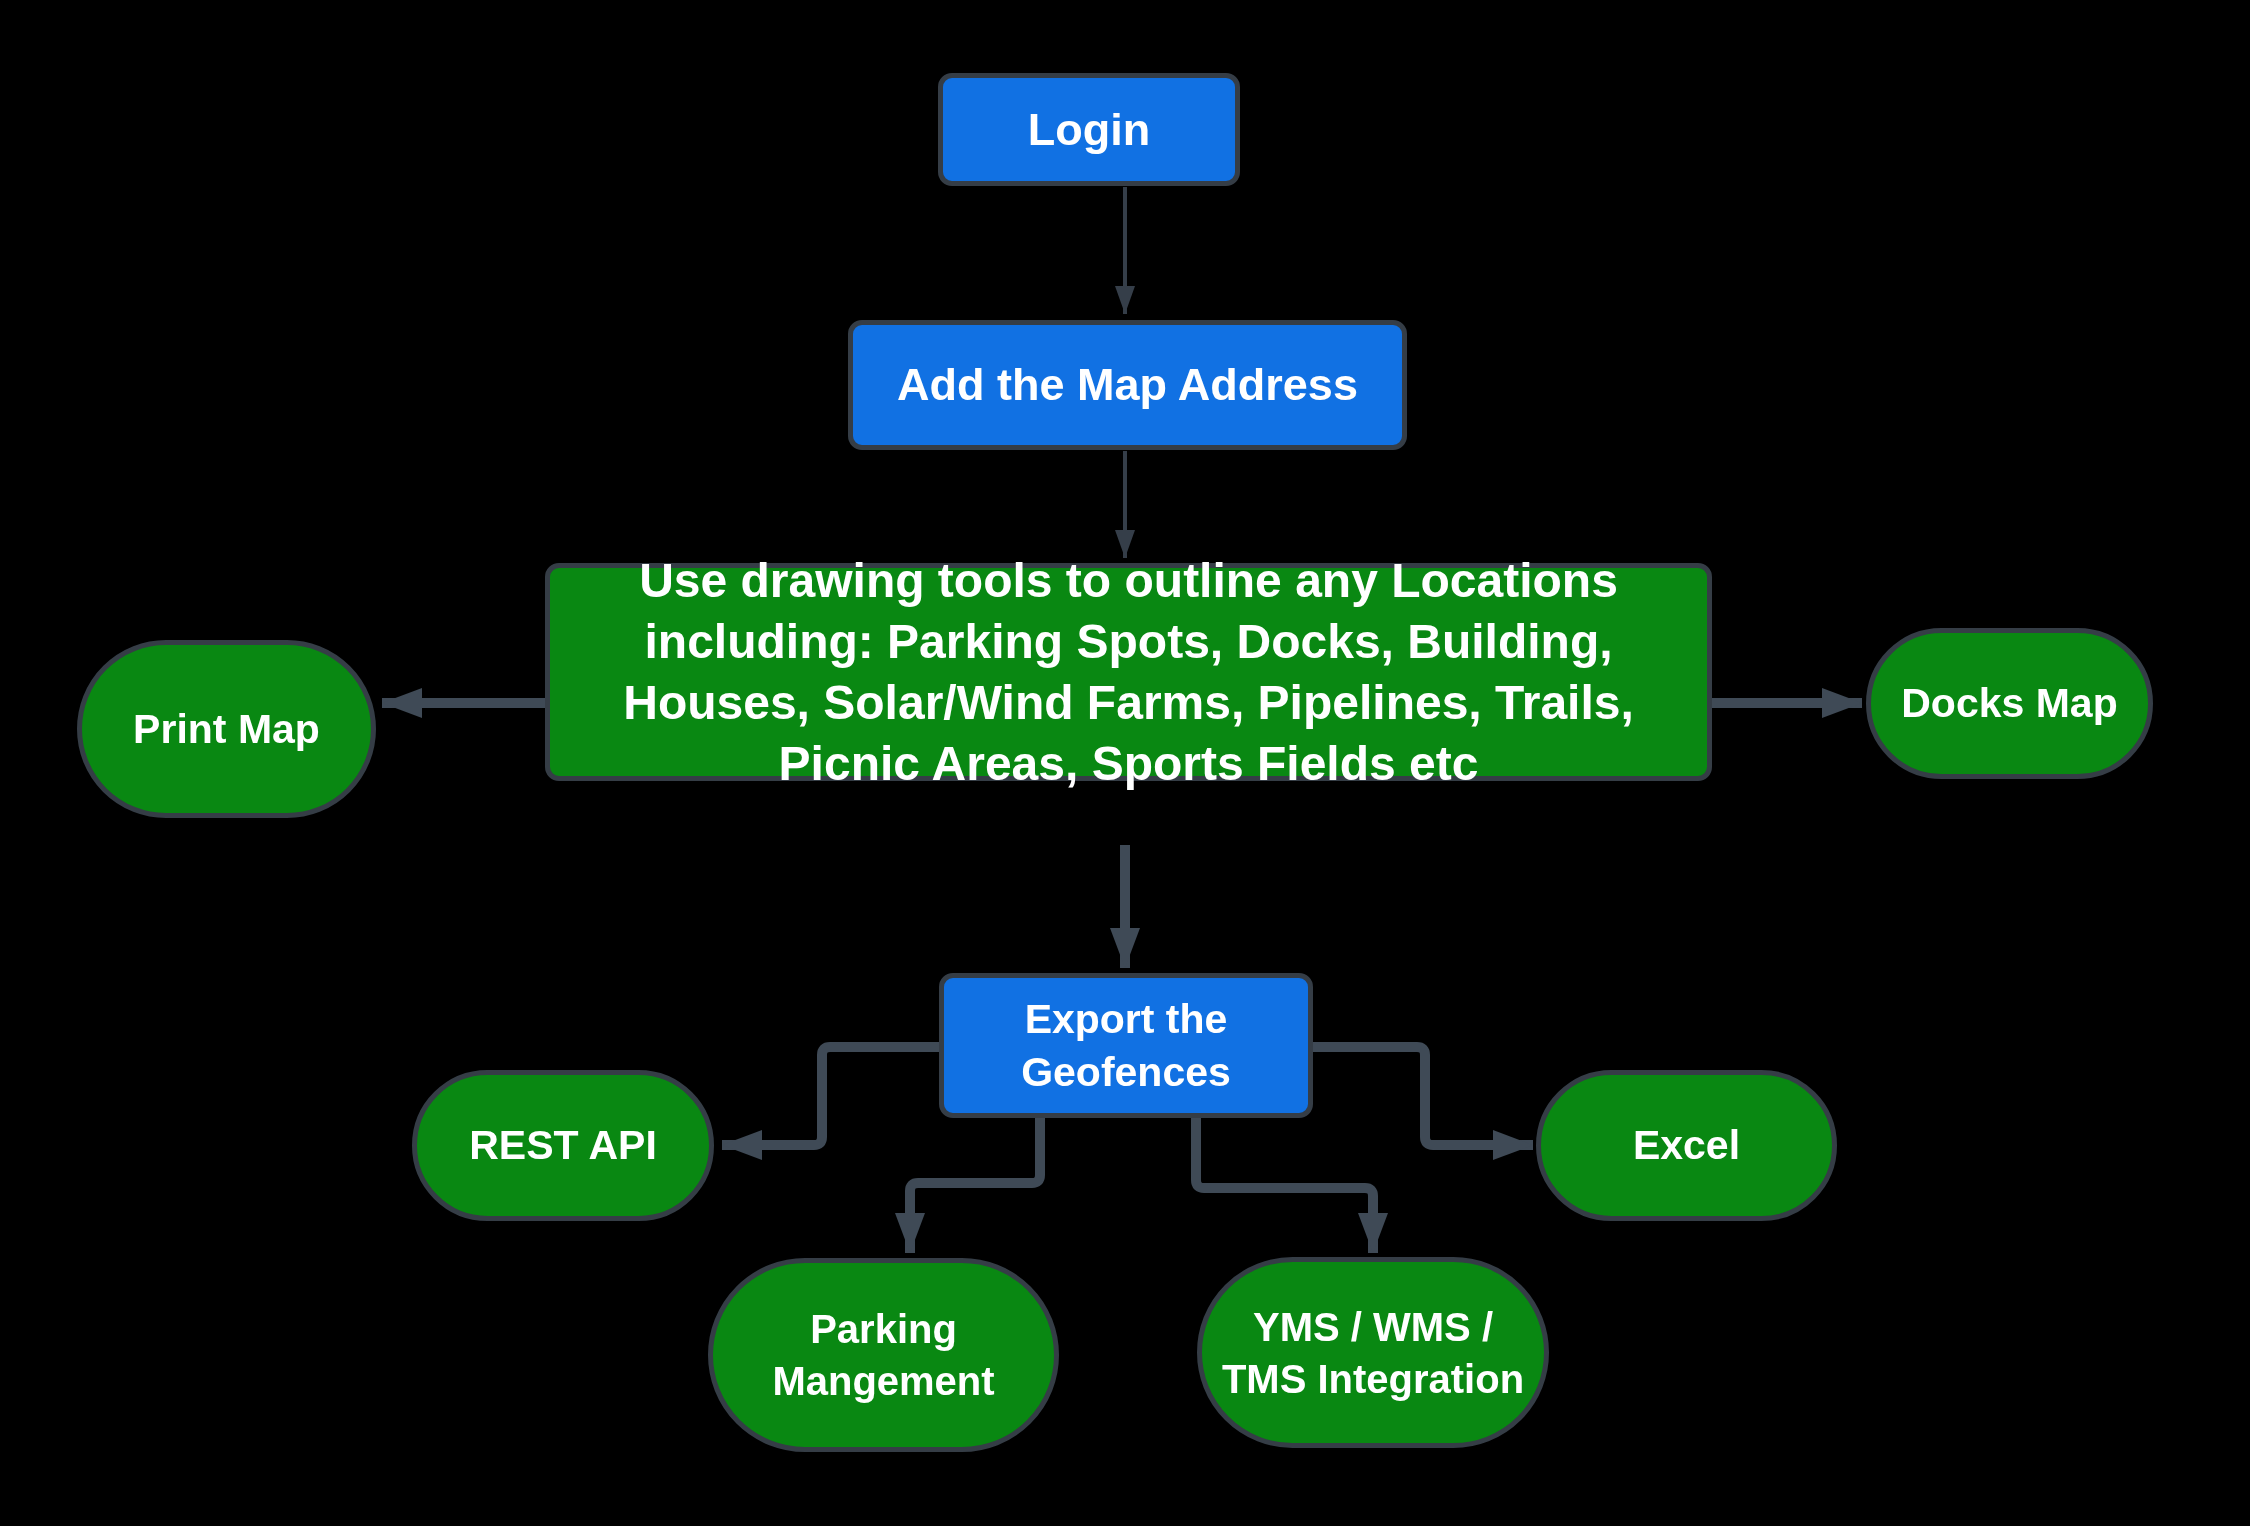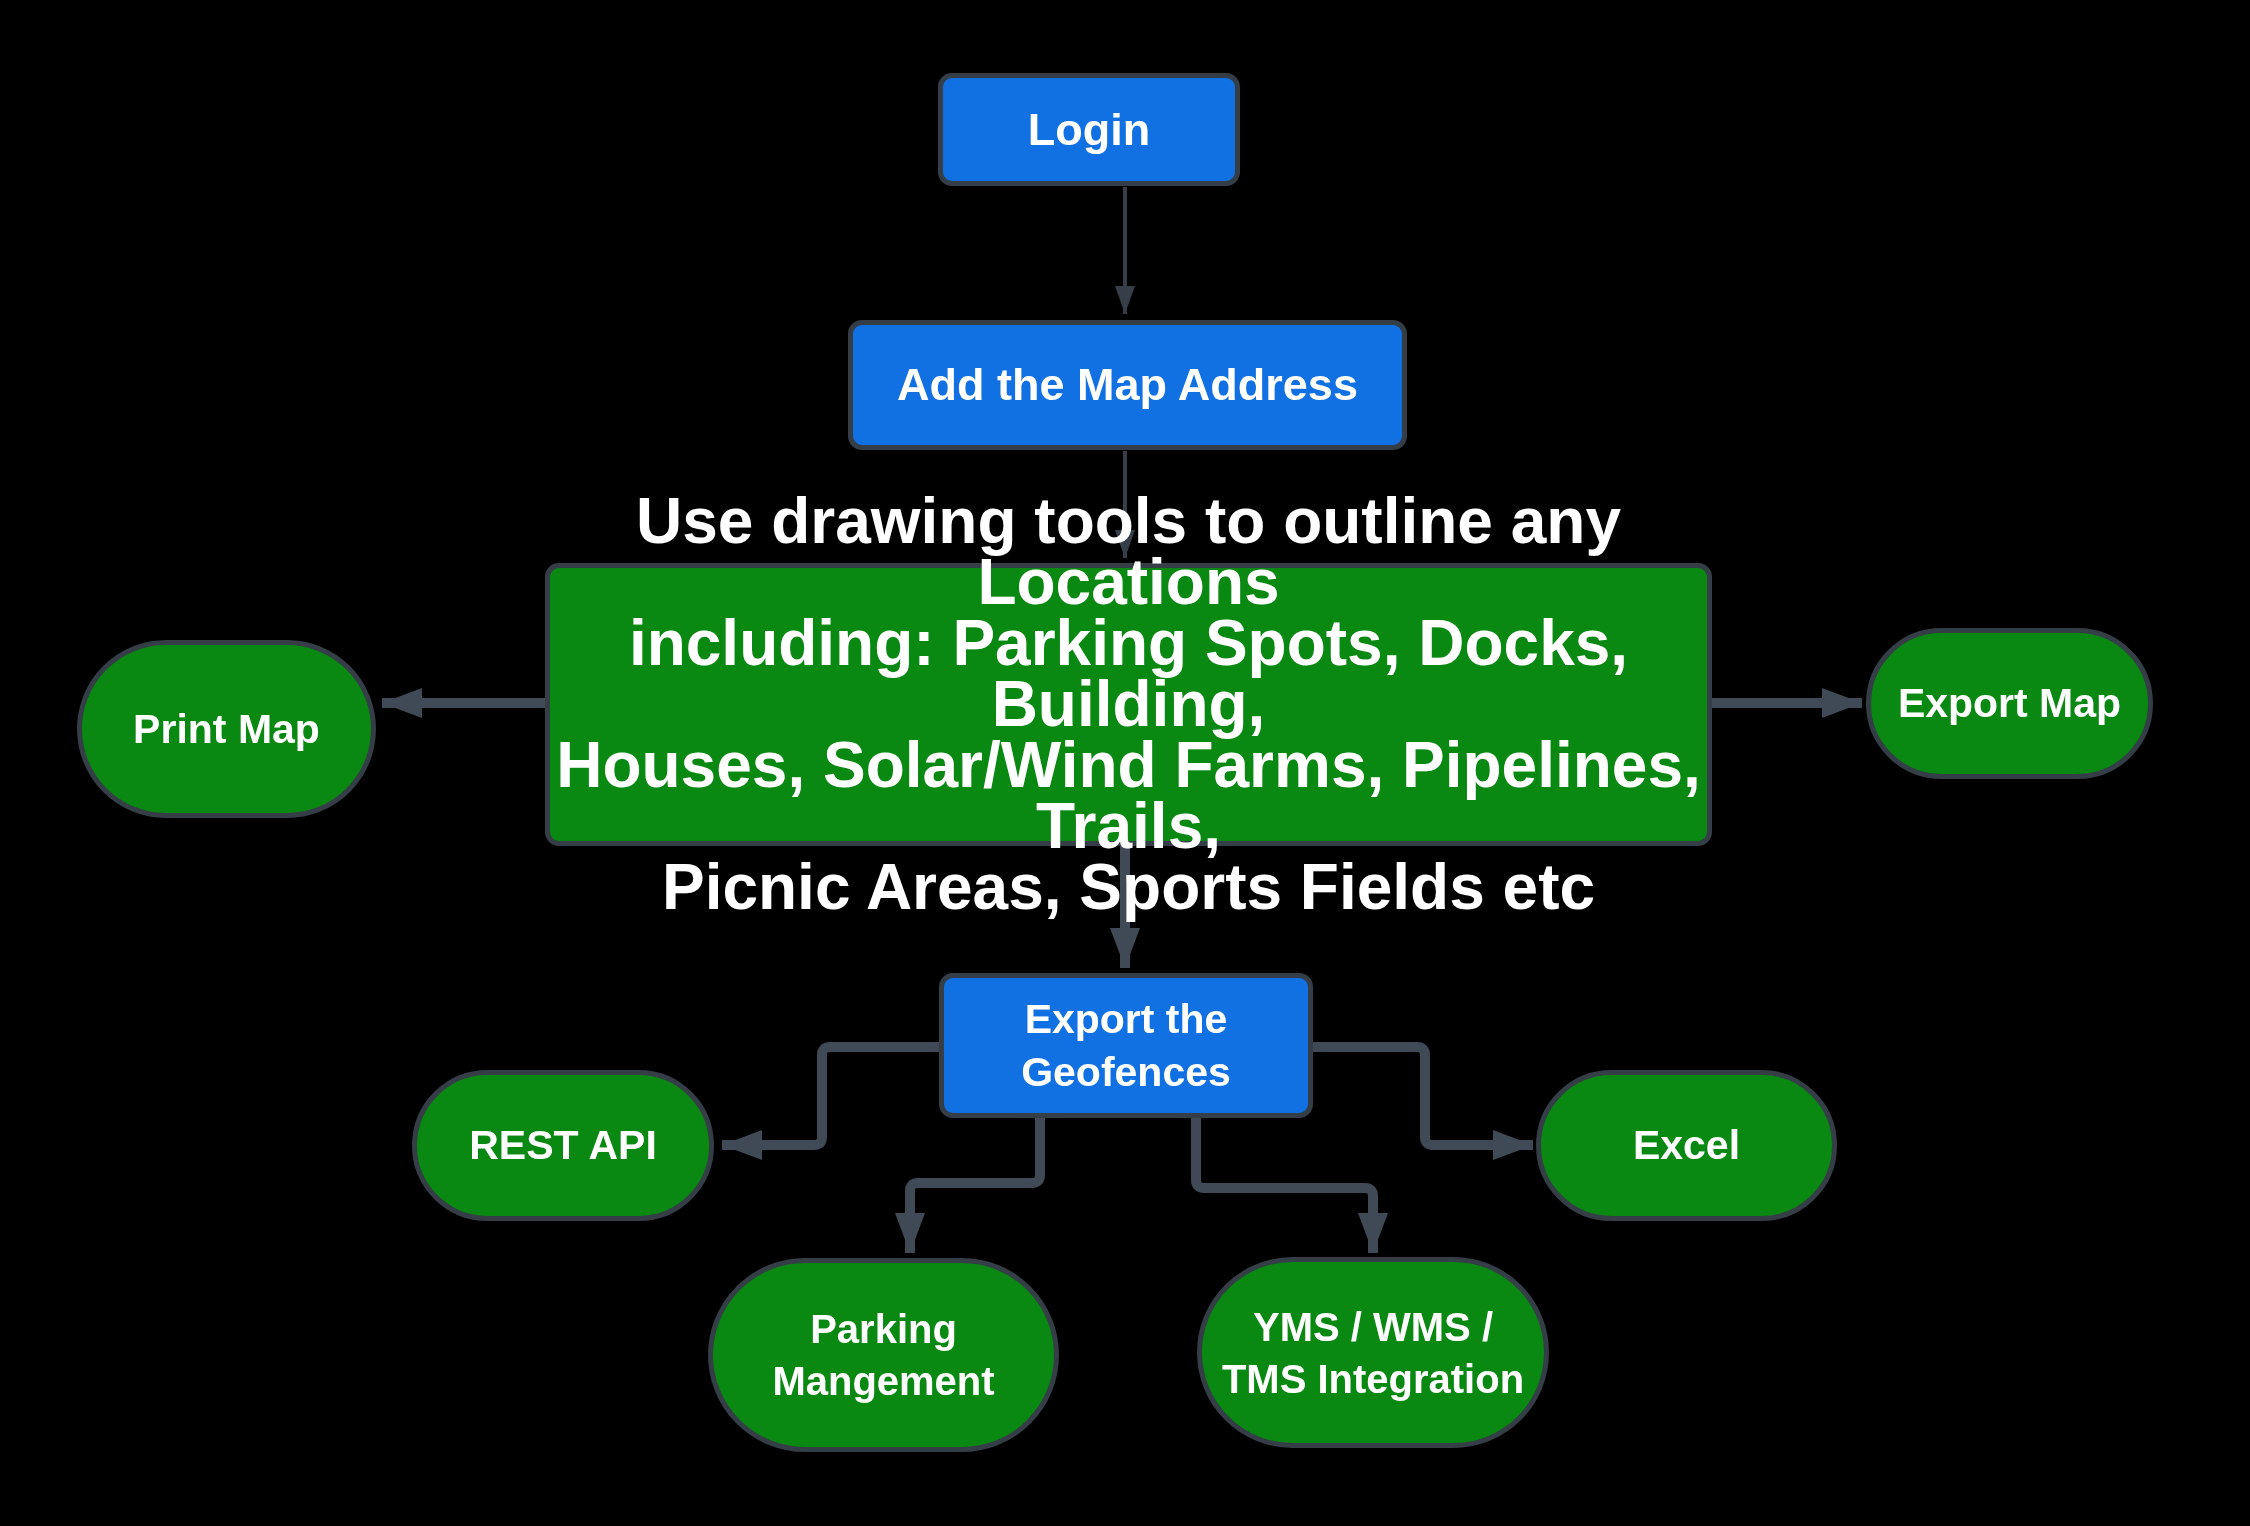--- a/index.html
+++ b/index.html
@@ -29,7 +29,7 @@
   .pill{border-radius:999px;}
   .node-login{left:938px;top:73px;width:302px;height:113px;font-size:45px;}
   .node-addmap{left:848px;top:320px;width:559px;height:130px;font-size:45px;}
-  .node-drawing{left:545px;top:563px;width:1167px;height:283px;font-size:64px;line-height:61px;}
+  .node-drawing{left:545px;top:563px;width:1167px;height:218px;font-size:48px;line-height:61px;}
   .node-print{left:77px;top:640px;width:299px;height:178px;font-size:41px;}
   .node-share{left:1866px;top:628px;width:287px;height:151px;font-size:41px;}
   .node-export{left:939px;top:973px;width:374px;height:145px;font-size:41px;line-height:53px;}

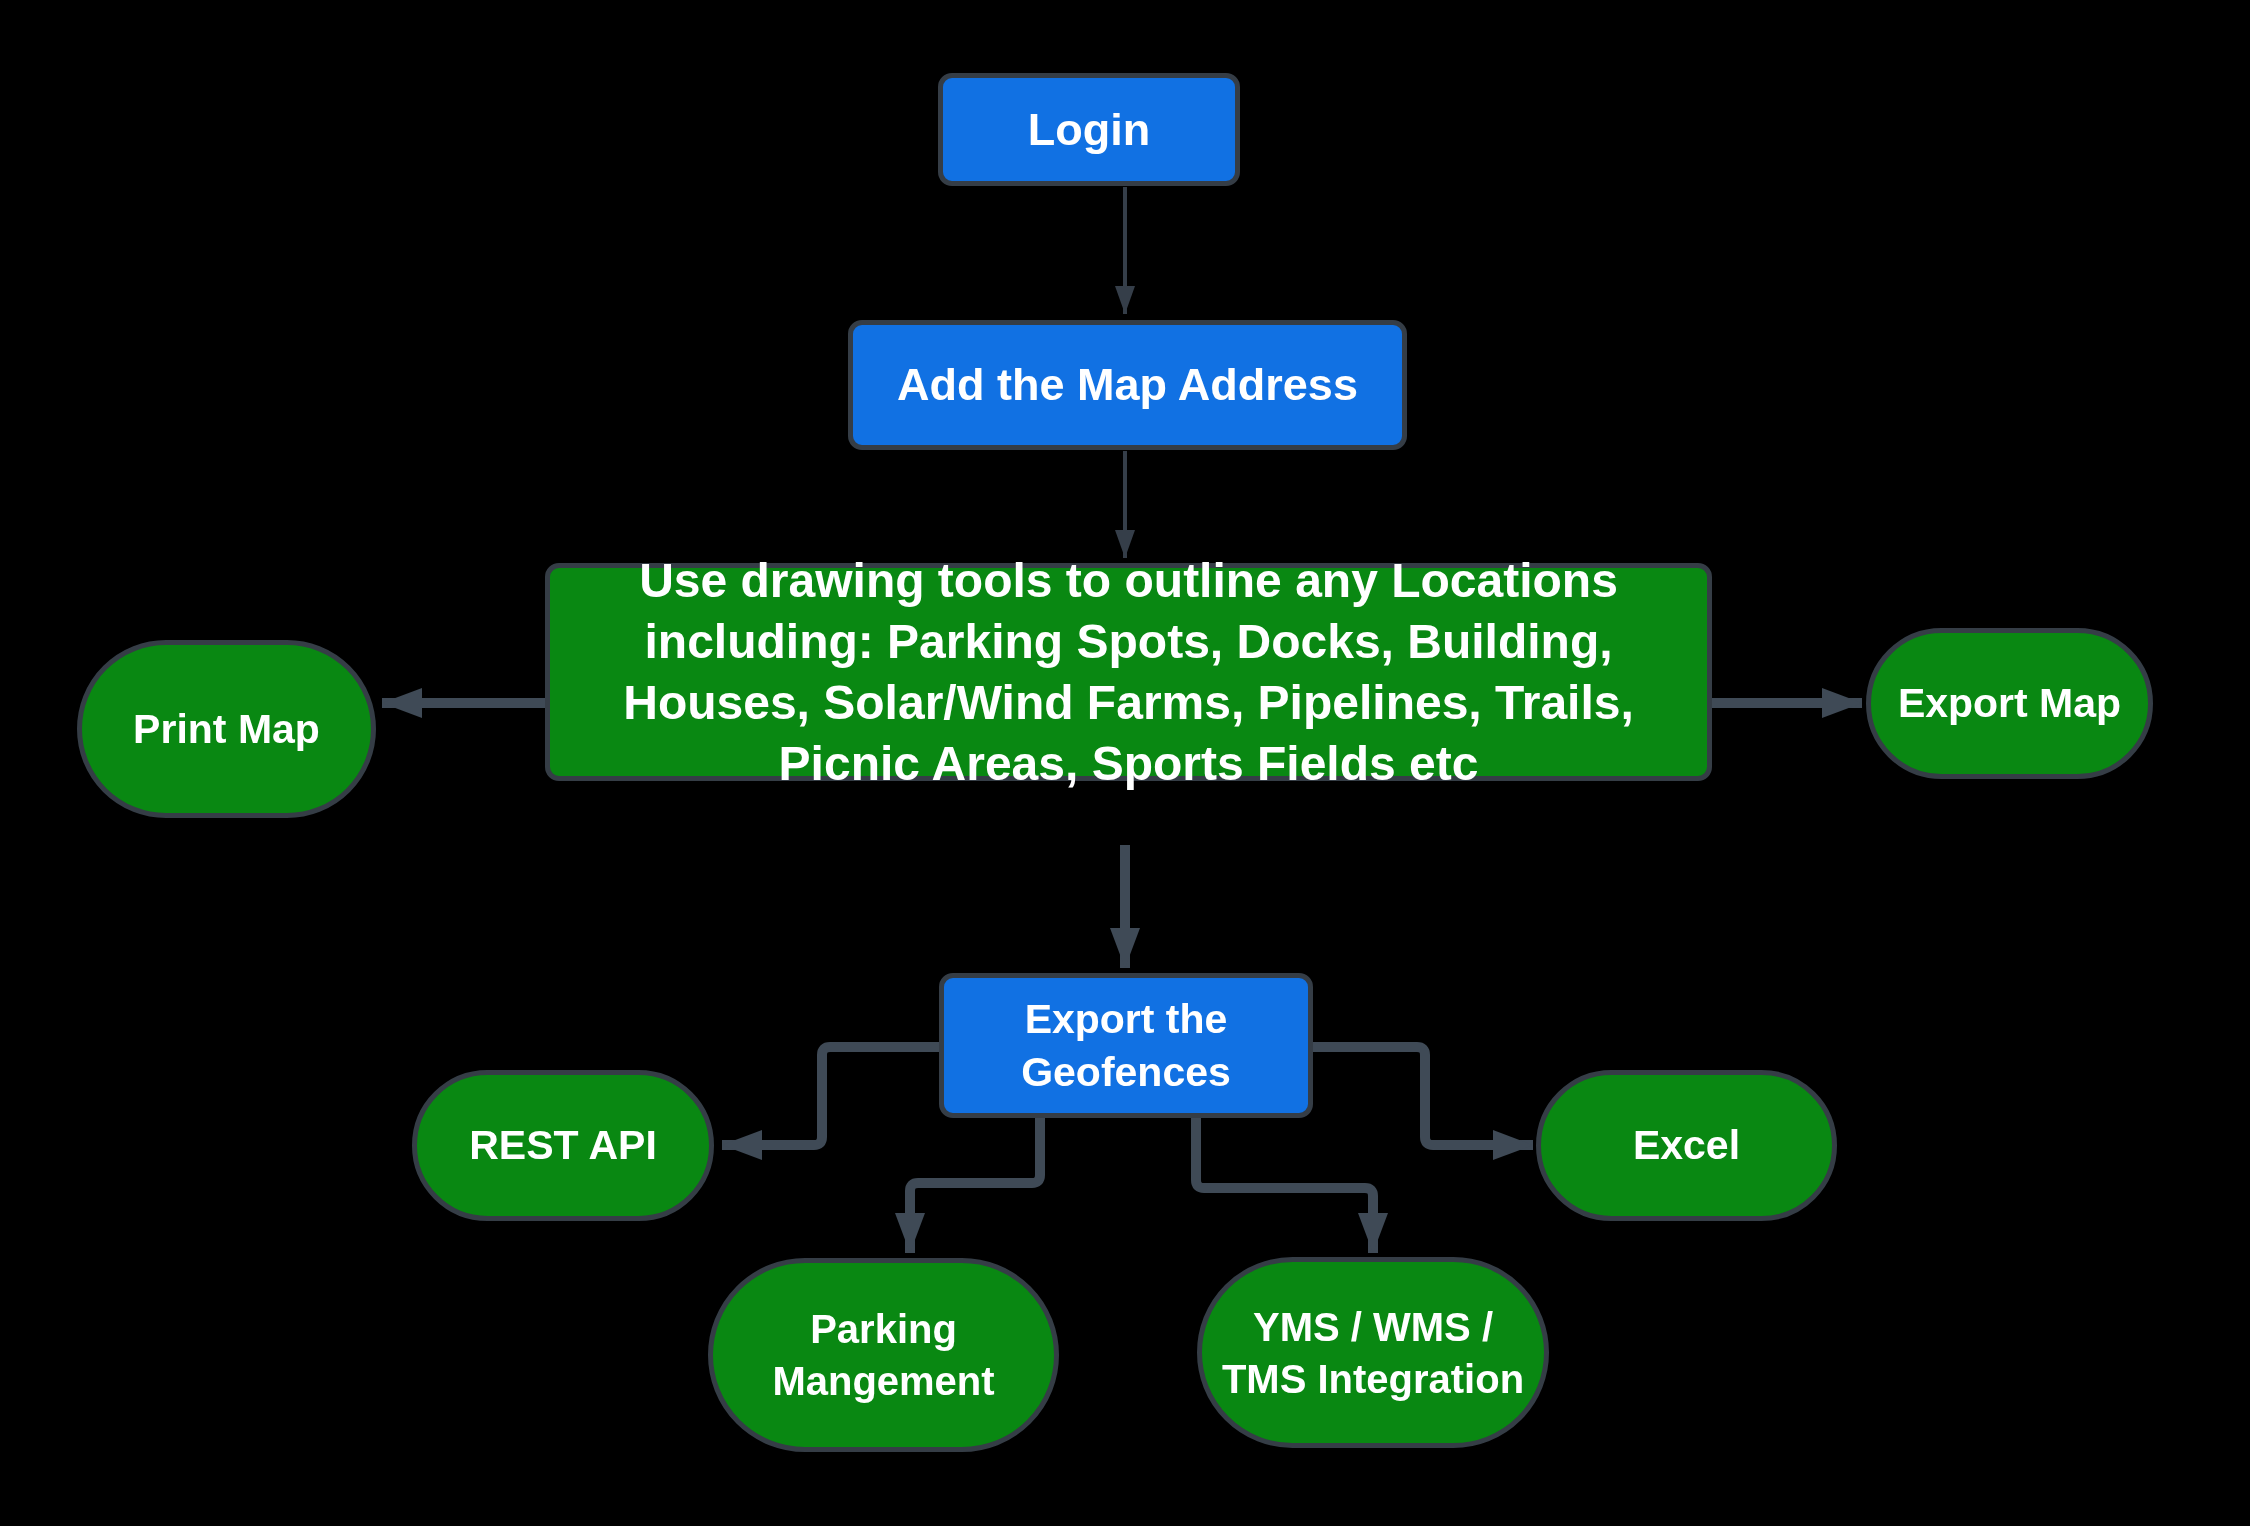--- a/index.html
+++ b/index.html
@@ -84,7 +84,7 @@
   </div>
 
   <div class="node pill green node-share">
-    <span>Export Map</span>
+    <span>Docks Map</span>
   </div>
 
   <div class="node rect blue node-export">

